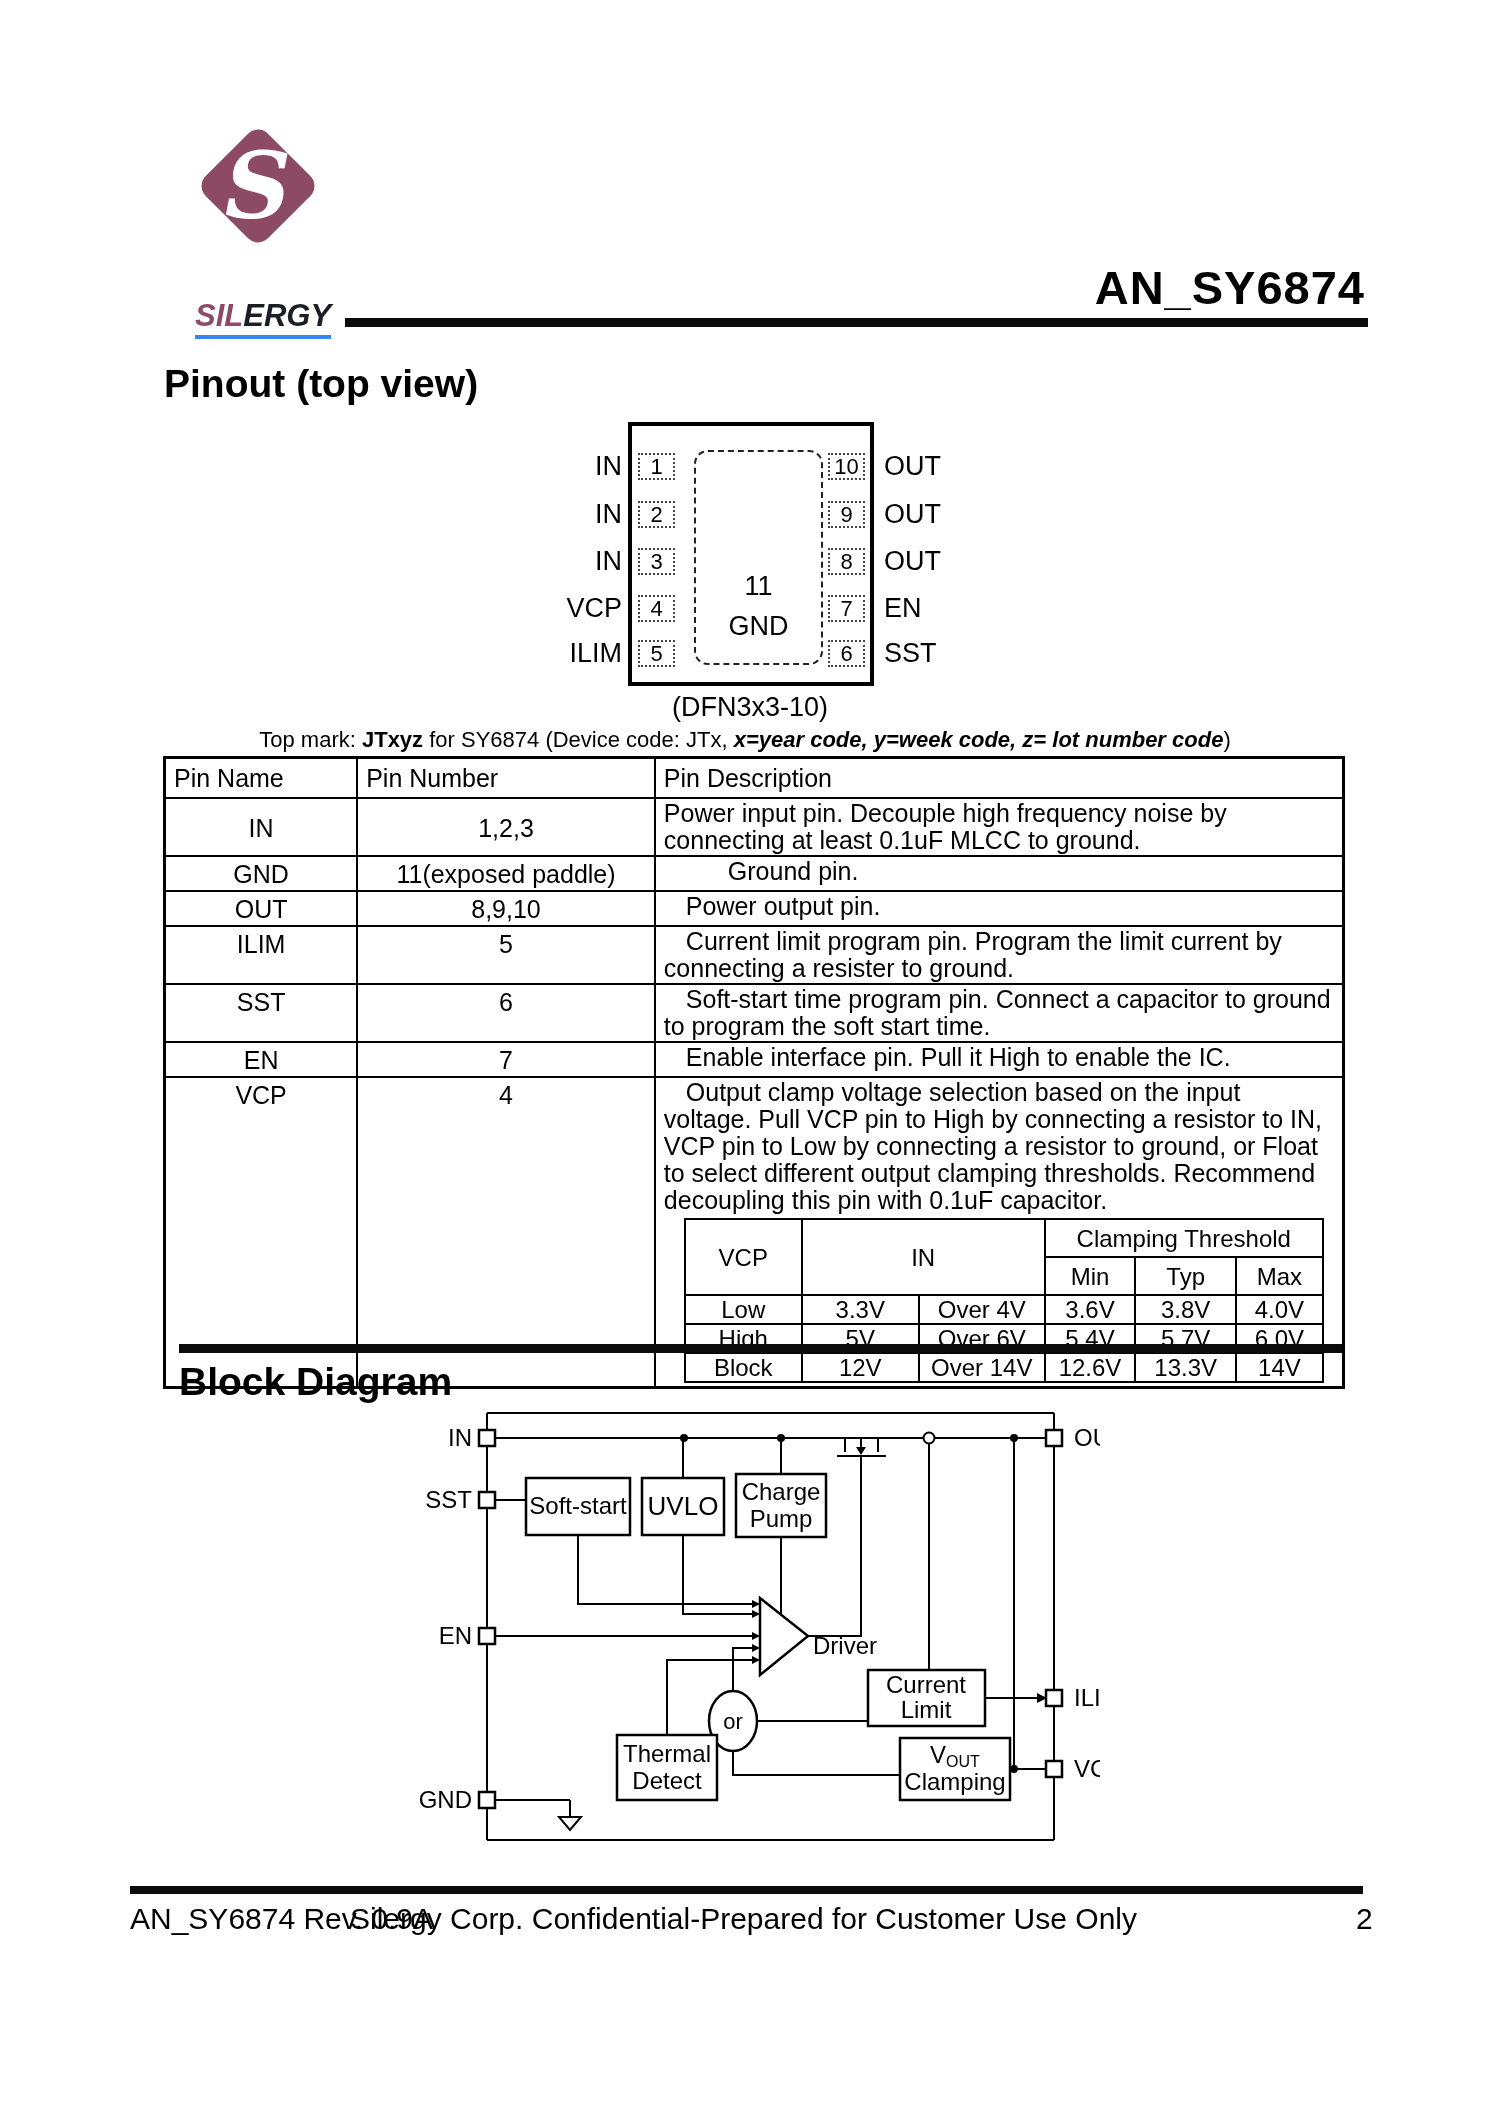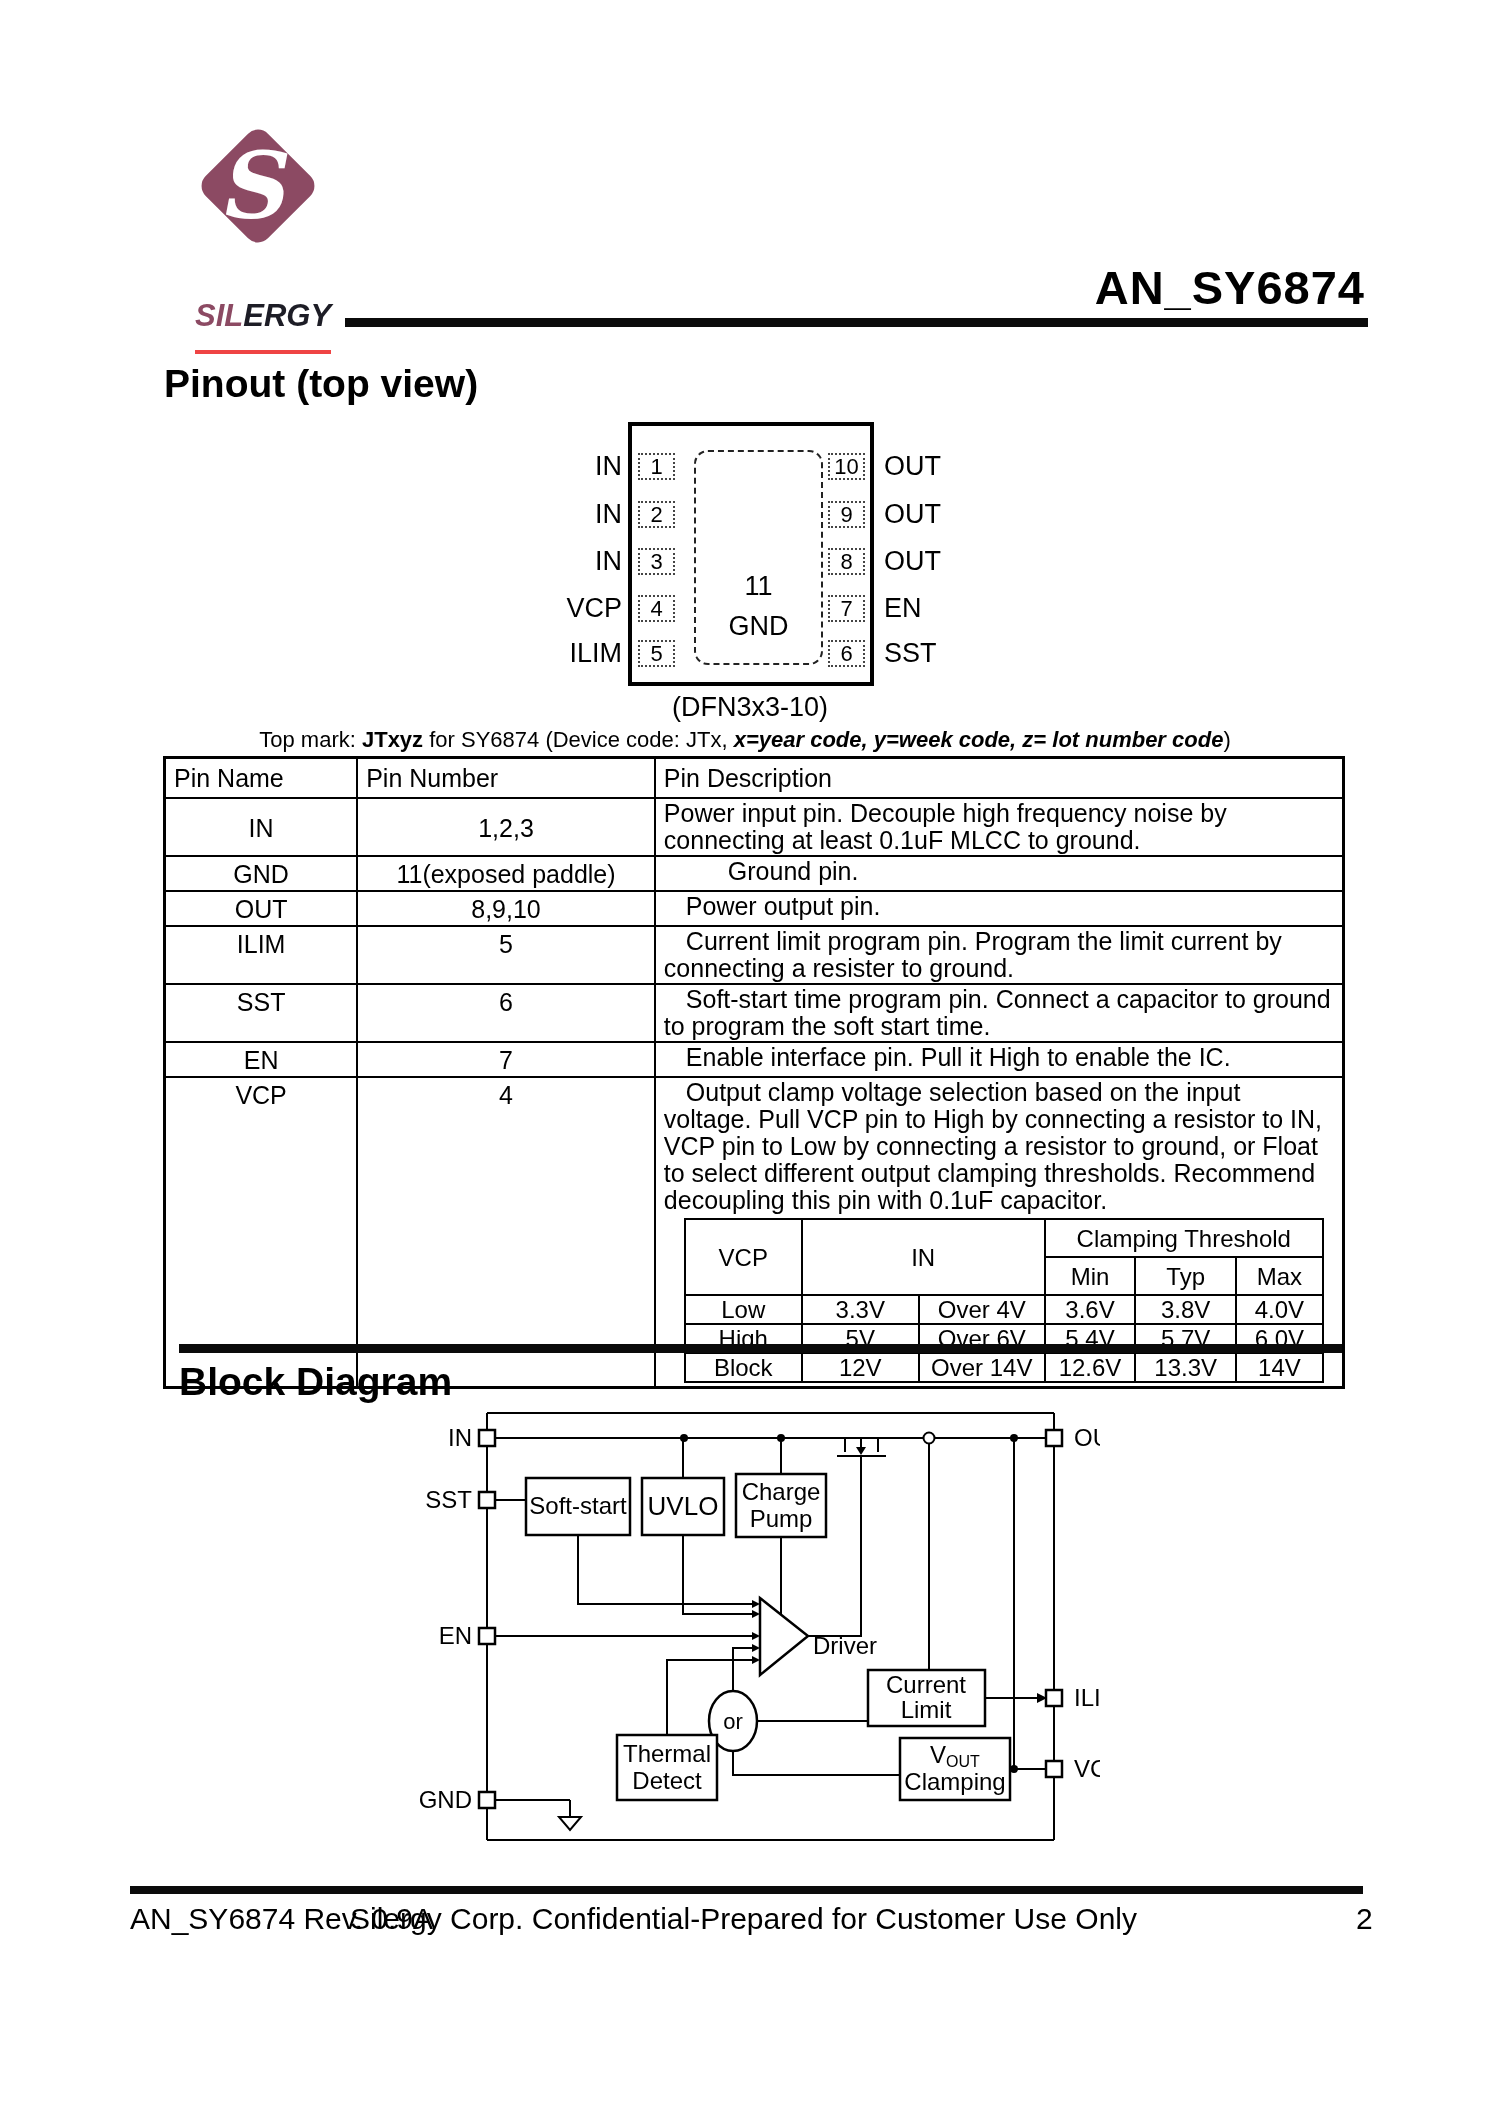--- a/index.html
+++ b/index.html
@@ -8,7 +8,7 @@
 
   
   #logo-svg{position:absolute;left:188px;top:126px;}
-  .wordmark{position:absolute;left:195px;top:298px;font-style:italic;font-weight:bold;font-size:31px;letter-spacing:0px;border-bottom:4px solid #ef4444;padding-bottom:16px;}
+  .wordmark{position:absolute;left:195px;top:298px;font-style:italic;font-weight:bold;font-size:31px;letter-spacing:0px;border-bottom:4px solid #3b82f6;padding-bottom:1px;}
   .wm-sil{color:#8c4a63;}
   .wm-ergy{color:#1d1d26;}
   .doc-title{position:absolute;left:860px;top:260px;width:505px;text-align:right;font-size:47px;font-weight:bold;letter-spacing:1px;}

